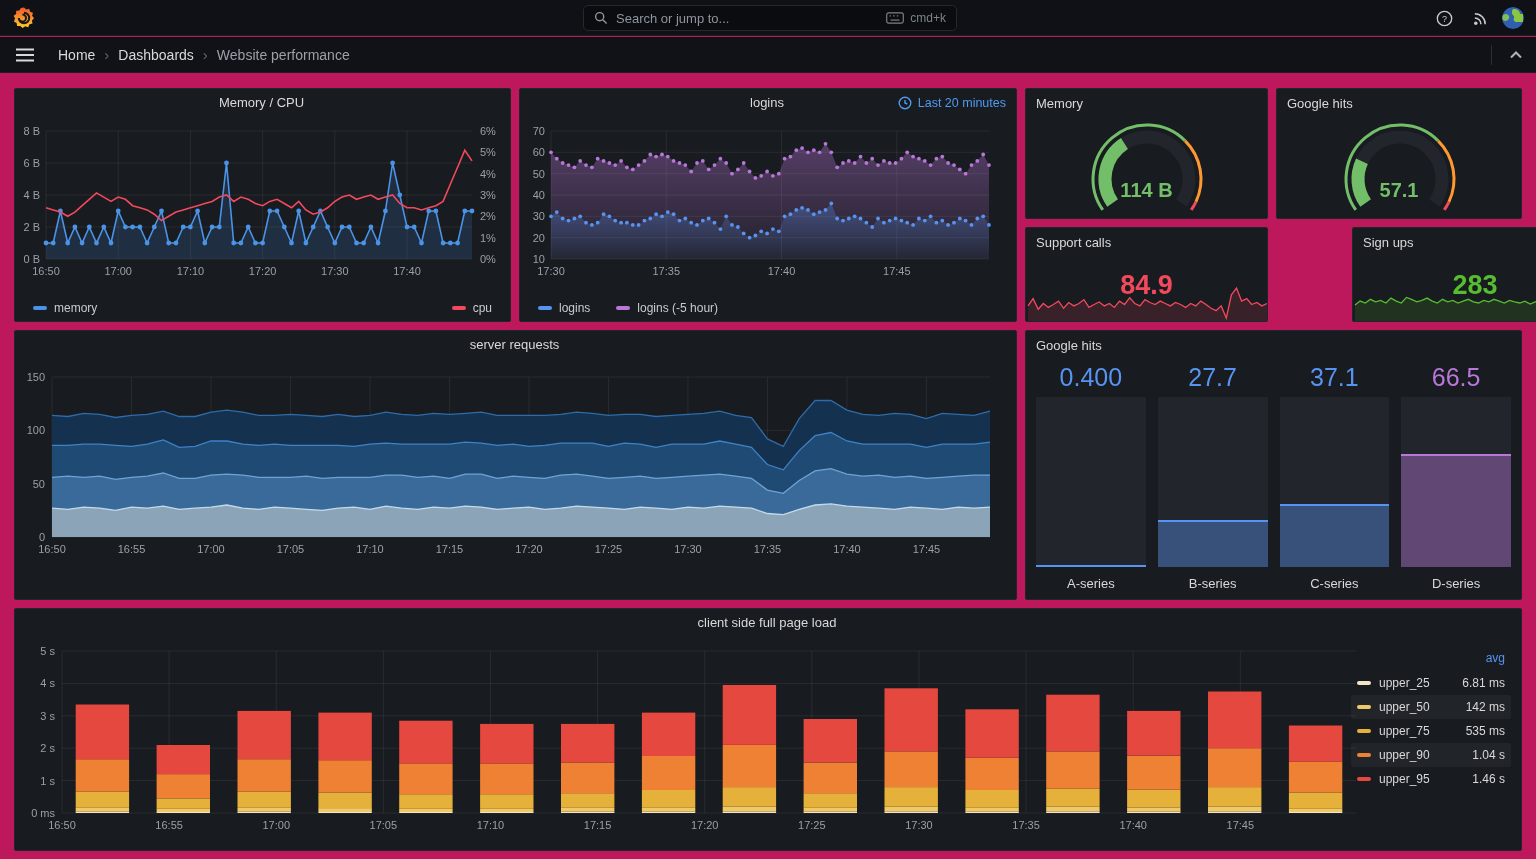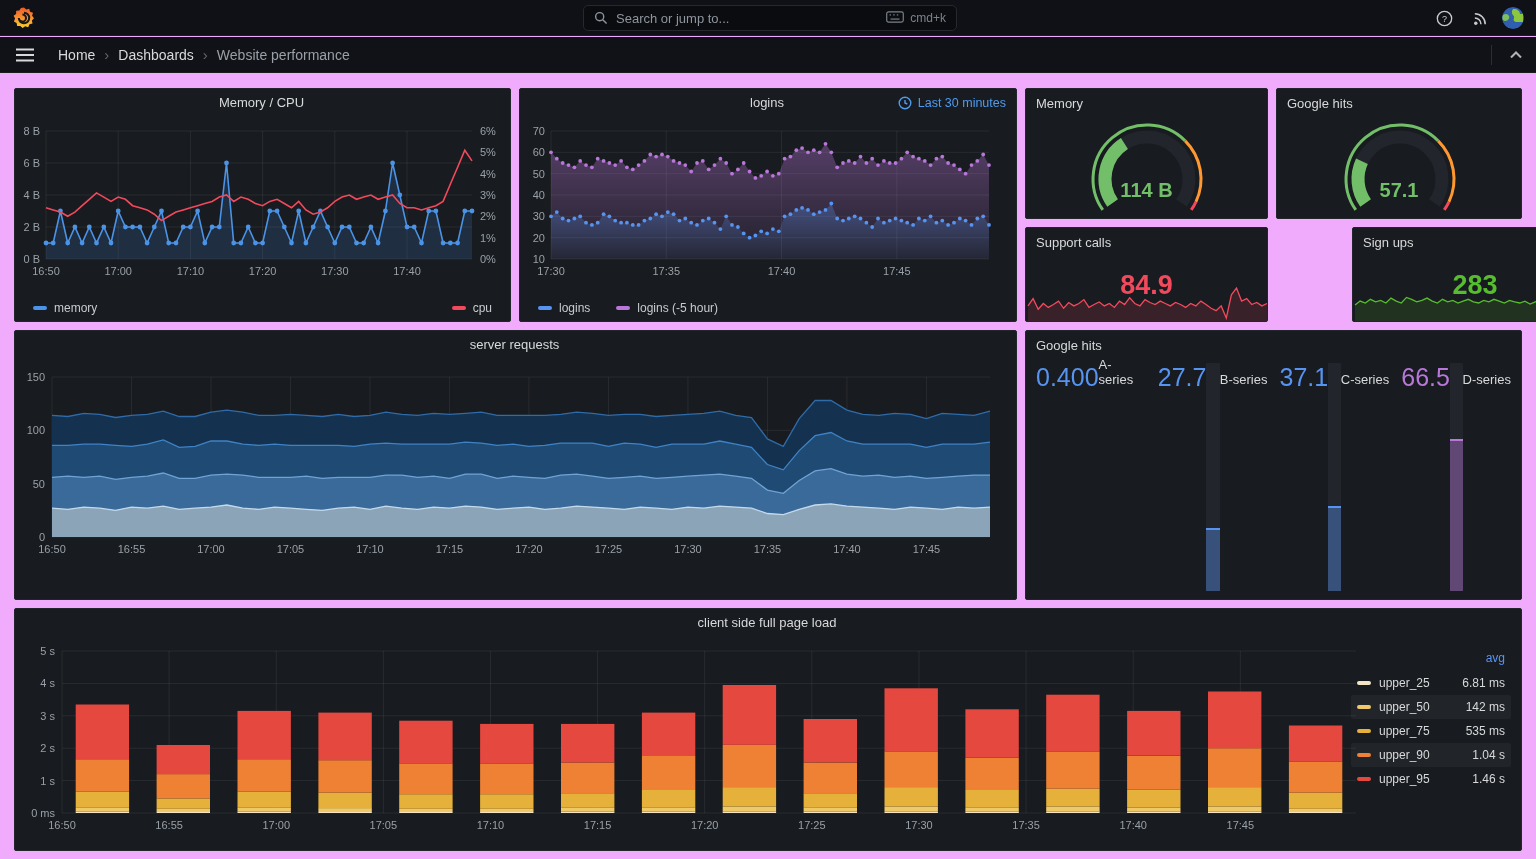--- a/index.html
+++ b/index.html
@@ -3,7 +3,7 @@
 <meta charset="utf-8">
 <style>
   html,body{margin:0;padding:0;background:#0c0d10;}
-  .app{position:relative;width:1536px;height:859px;background:#f0abfc;font-family:"Liberation Sans",sans-serif;color:#D8D9DA;overflow:hidden}
+  .app{position:relative;width:1536px;height:859px;background:#be185d;font-family:"Liberation Sans",sans-serif;color:#D8D9DA;overflow:hidden}
   
   .topnav{position:absolute;top:0;left:0;width:100%;height:36px;background:#101116;border-bottom:1px solid #1c1e24;box-sizing:border-box}
   .logo{position:absolute;left:12px;top:6px;width:24px;height:24px;cursor:pointer}

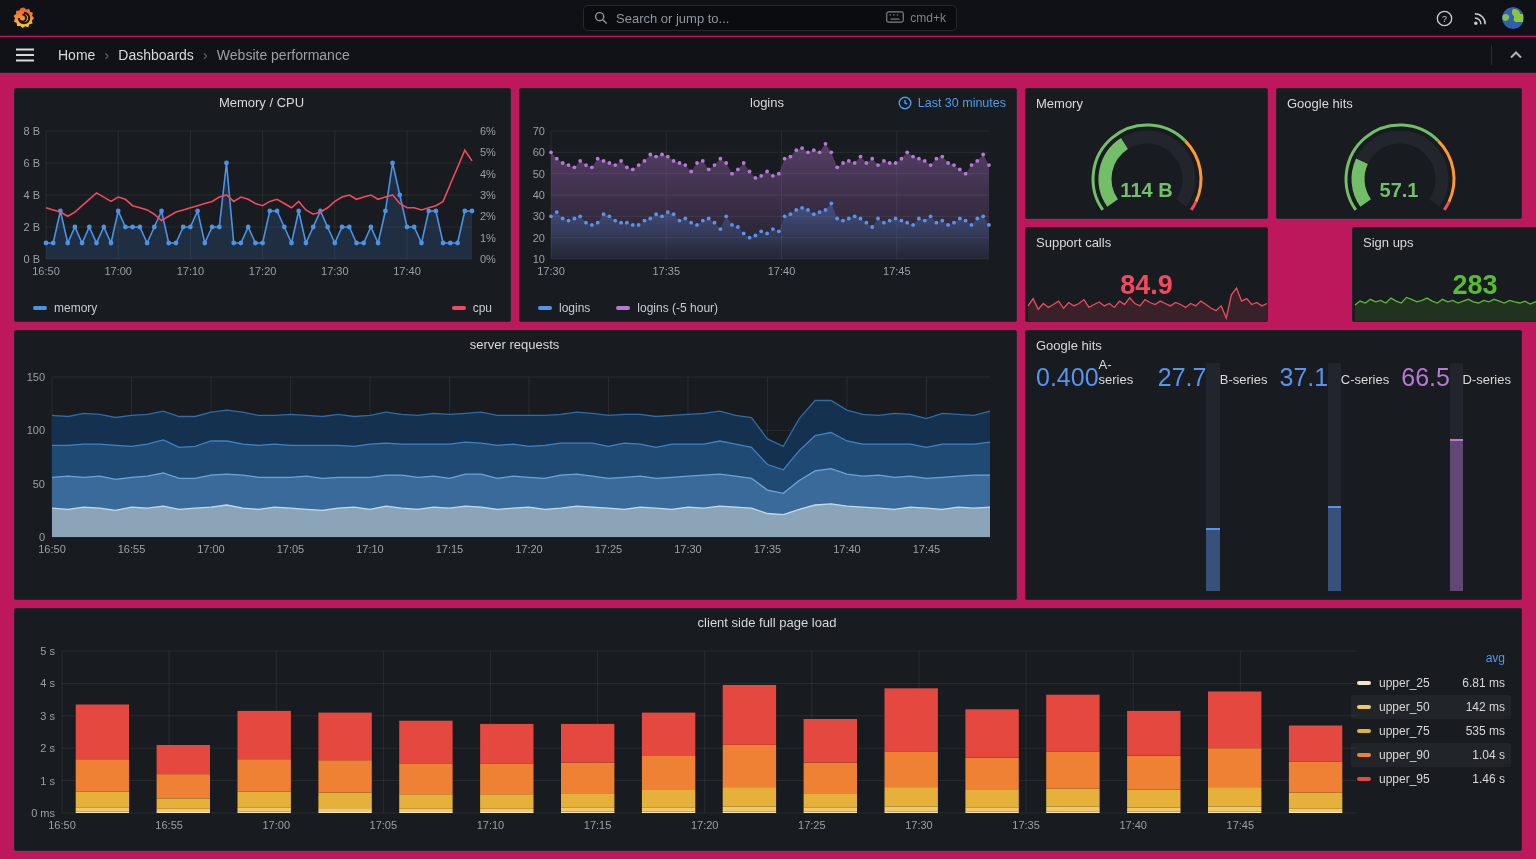--- a/index.html
+++ b/index.html
@@ -9,7 +9,7 @@
   .logo{position:absolute;left:12px;top:6px;width:24px;height:24px;cursor:pointer}
   .search{position:absolute;left:583px;top:5px;width:374px;height:26px;background:#0b0c0f;border:1px solid #26282e;border-radius:5px;display:flex;align-items:center;padding:0 10px;box-sizing:border-box;color:#8e959e;font-size:13px;gap:8px;cursor:text}
   .search .ph{flex:1}
-  .kbd{display:flex;gap:6px;color:#7b828b;font-size:12px}
+  .kbd{display:flex;align-items:center;gap:6px;color:#7b828b;font-size:12px}
   .nav-ic{position:absolute;top:6px;width:26px;height:24px;display:flex;align-items:center;justify-content:center;color:#c7cbd1;cursor:pointer}
   #ic-help{left:1431px}#ic-rss{left:1467px}#ic-avatar{left:1500px}
   

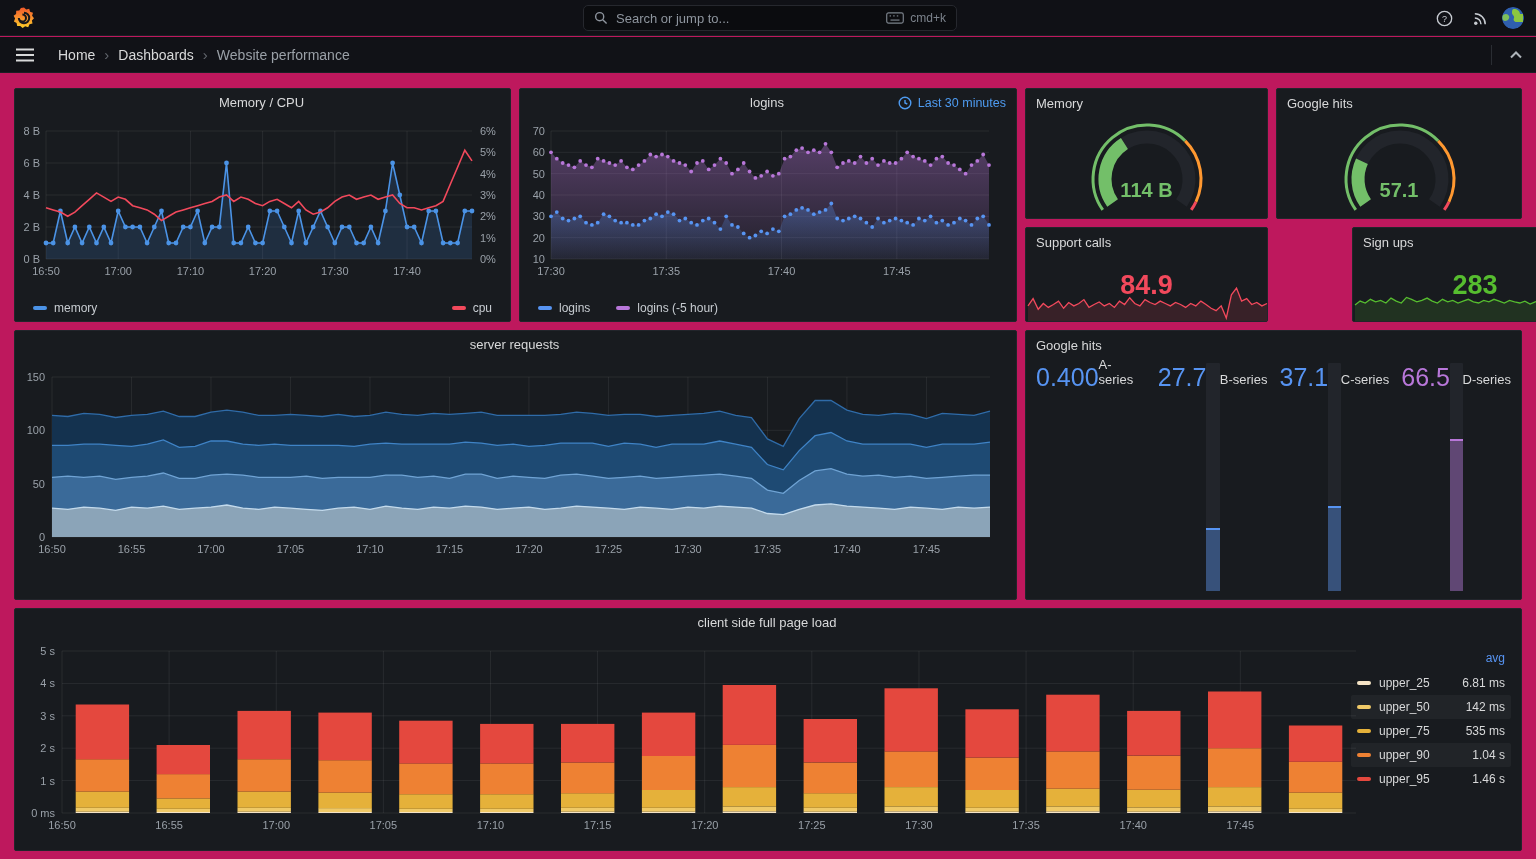--- a/index.html
+++ b/index.html
@@ -265,7 +265,7 @@
         <circle cx="7" cy="7" r="5.8" fill="none" stroke="#4E9BF0" stroke-width="1.4"></circle>
         <polyline points="7,4 7,7 9.3,8" fill="none" stroke="#4E9BF0" stroke-width="1.4"></polyline>
       </svg>
-      <span>Last 30 minutes</span>
+      <span>Last 20 minutes</span>
     </div>
     <svg id="svg-logins" class="chart" style="top:28px" width="496" height="178">
         <defs>

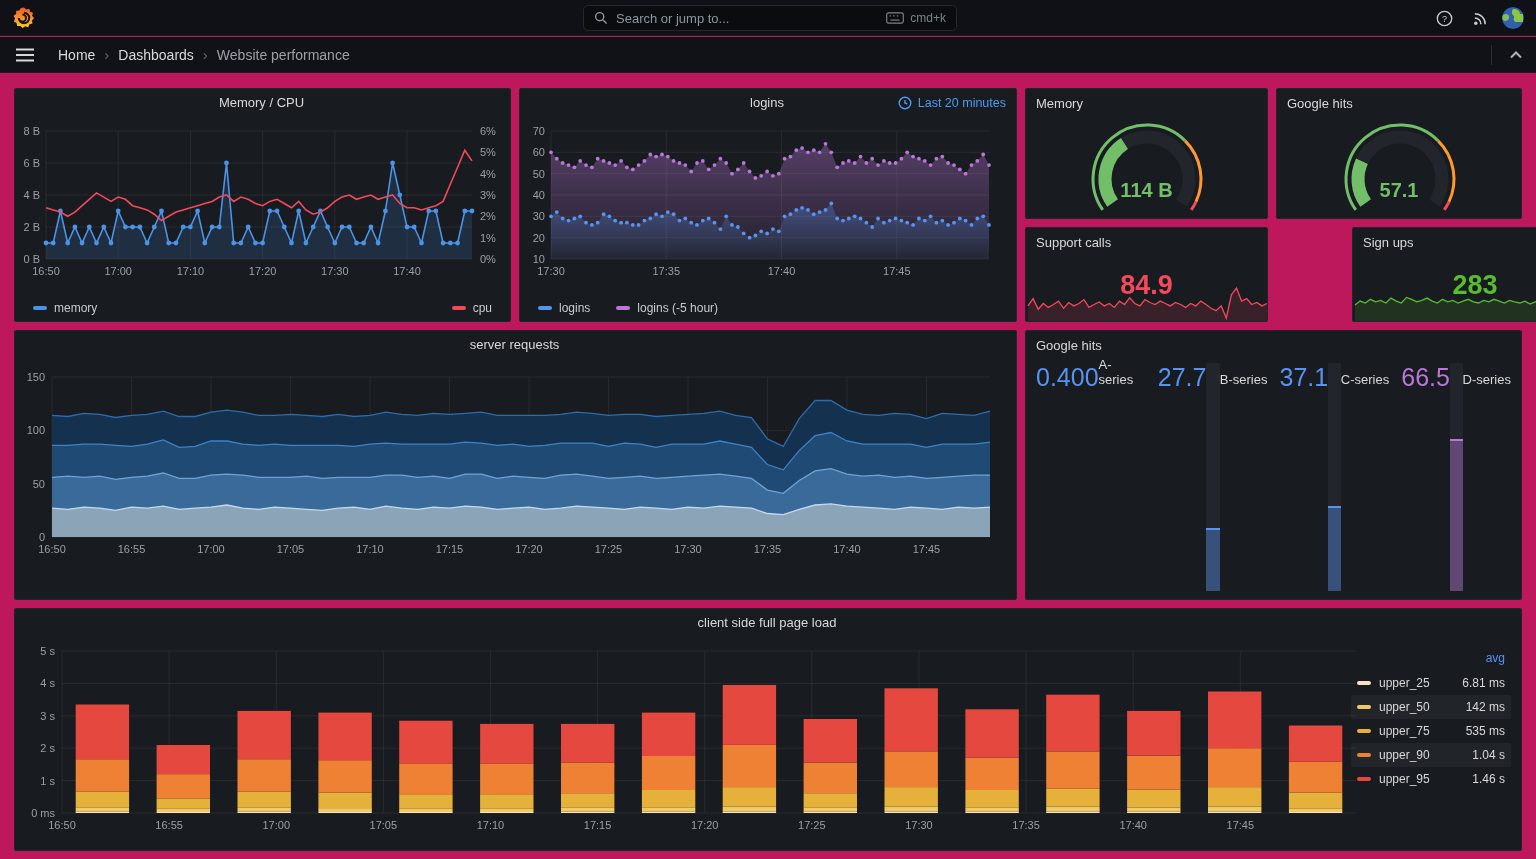--- a/index.html
+++ b/index.html
@@ -50,7 +50,7 @@
   .sparksvg{position:absolute;bottom:0;left:1px}
   
   #bargauge-cols{position:absolute;left:10px;right:10px;top:32px;bottom:8px;display:flex;gap:12px}
-  .bg-col{flex:1;display:flex;flex-direction:row;cursor:pointer}
+  .bg-col{flex:1;display:flex;flex-direction:column;cursor:pointer}
   .bg-val{height:34px;font-size:25px;font-weight:500;text-align:center}
   .bg-track{flex:1;background:#22252B;position:relative;border-radius:1px}
   .bg-fill{position:absolute;left:0;right:0;bottom:0;box-sizing:border-box}

